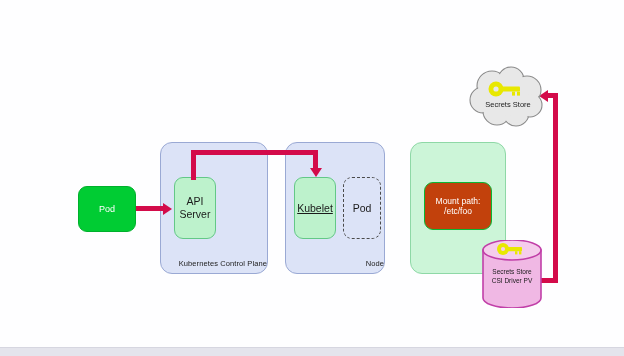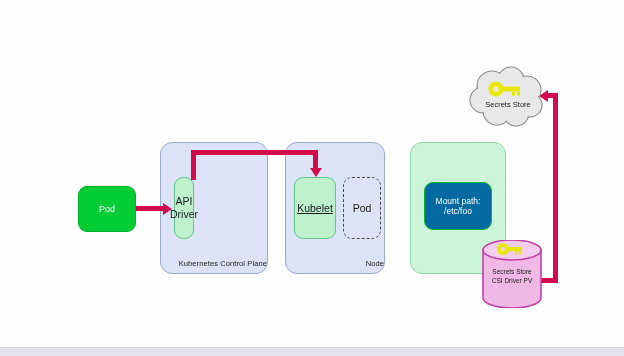--- a/index.html
+++ b/index.html
@@ -166,7 +166,7 @@
     <span class="group-label">Kubernetes Control Plane</span>
   </div>
 
-  <div class="box box-lightgreen" style="left:174px; top:177px; width:20px; height:62px; flex-direction:column;justify-content:center;">
+  <div class="box box-lightgreen" style="left:174px; top:177px; width:42px; height:62px; flex-direction:column;justify-content:center;">
     <span>API</span>
     <span>Driver</span>
   </div>

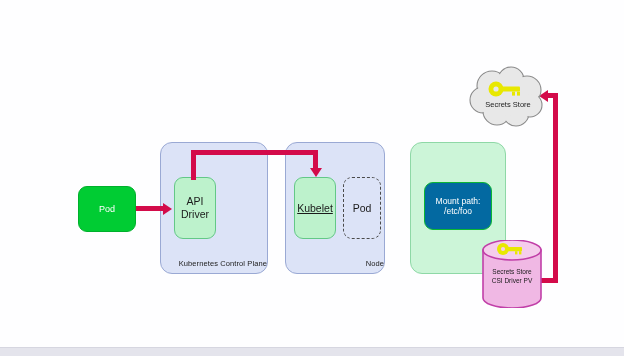--- a/index.html
+++ b/index.html
@@ -82,7 +82,7 @@
     font-size: 10.5px;
   }
   .box-mount {
-    background: #0369a1;
+    background: #c2410c;
     border: 1px solid #0bb634;
     border-radius: 9px;
     color: #ffffff;

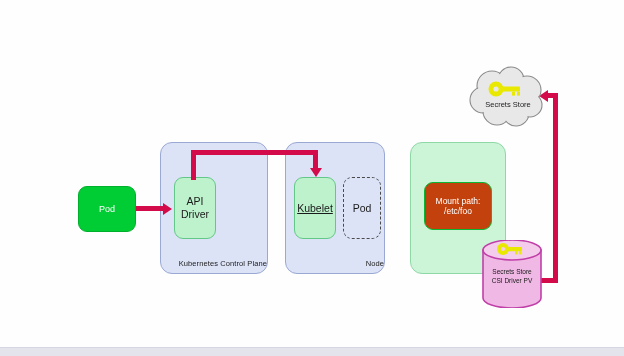--- a/index.html
+++ b/index.html
@@ -168,7 +168,7 @@
 
   <div class="box box-lightgreen" style="left:174px; top:177px; width:42px; height:62px; flex-direction:column;justify-content:center;">
     <span>API</span>
-    <span>Driver</span>
+    <span>Server</span>
   </div>
 
   <div class="group group-blue" style="left:285px; top:142px; width:100px; height:132px;">

